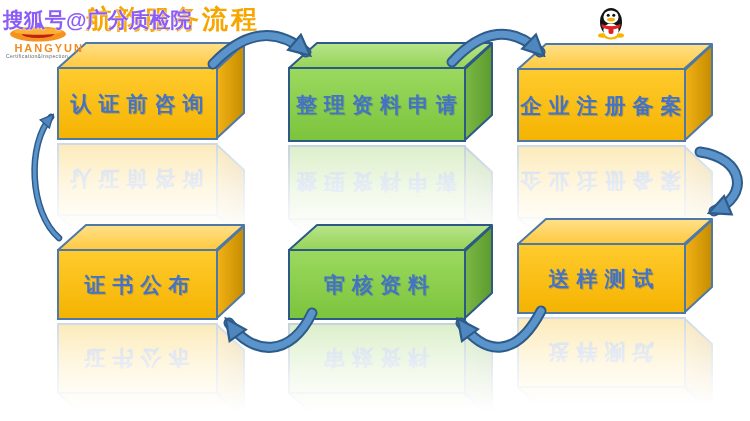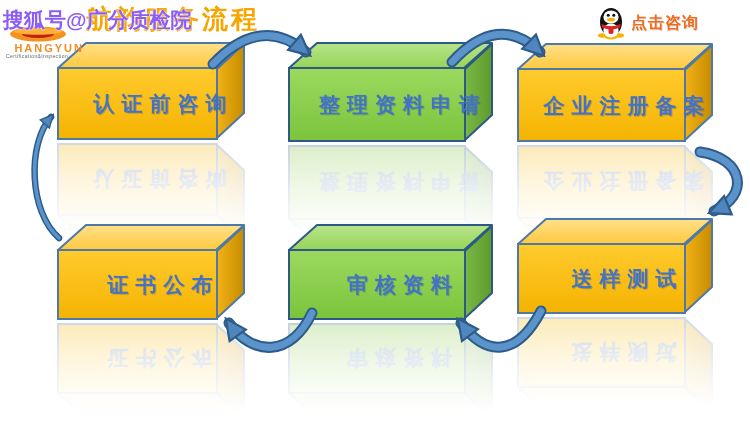--- a/index.html
+++ b/index.html
@@ -118,7 +118,6 @@
       <path d="M4.5 18 Q14 22.5 23.5 18 L23 21.5 Q14 25.5 5 21.5 Z" fill="#DD2222"></path>
       <rect x="11.5" y="20.5" width="5" height="7.5" rx="2" fill="#DD2222"></rect>
     </svg>
-    <span class="consult-label">点击咨询</span>
   </div>
 
   <div id="boxes-layer">

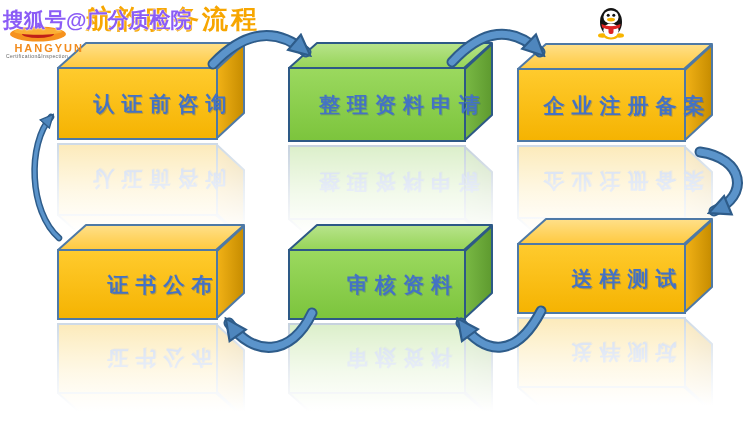--- a/index.html
+++ b/index.html
@@ -42,7 +42,7 @@
     position:absolute;display:flex;align-items:center;justify-content:center;
     font-weight:bold;font-size:21px;letter-spacing:7px;color:#4472C4;
     text-shadow:1px 1px 0 rgba(32,64,128,.25);
-    white-space:nowrap;text-indent:7px;margin-left:23px;
+    white-space:nowrap;text-indent:7px;
   }
   .refl-wrap{position:absolute;z-index:1;}
   .refl-inner{position:absolute;inset:0;transform:scaleY(-1);opacity:.5;}

